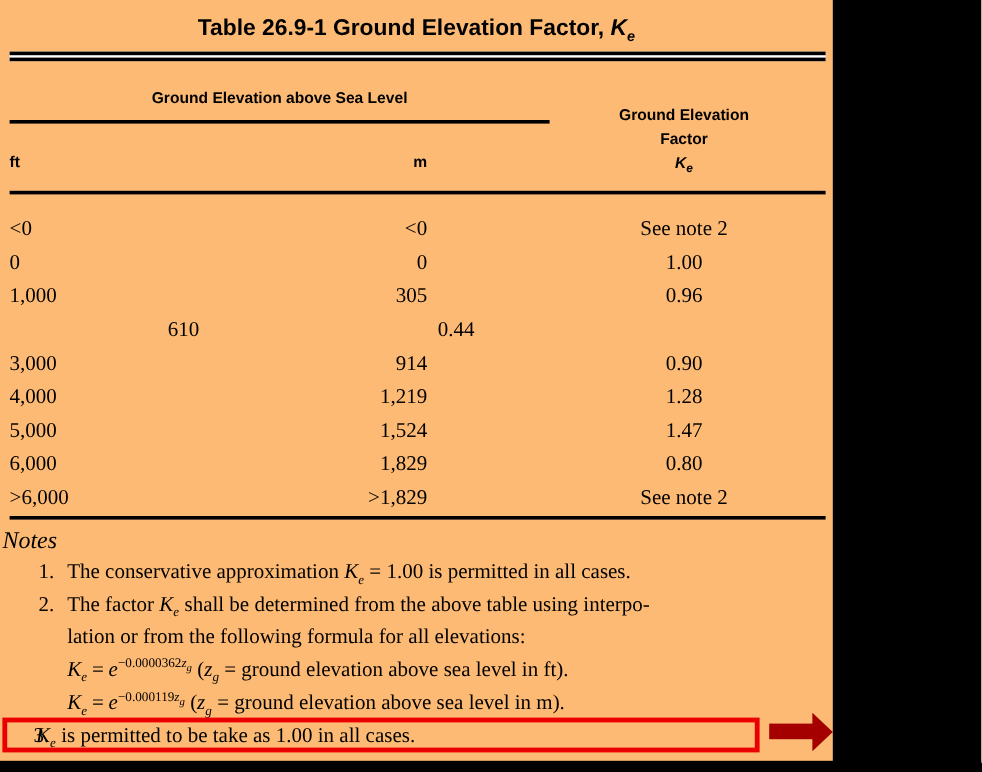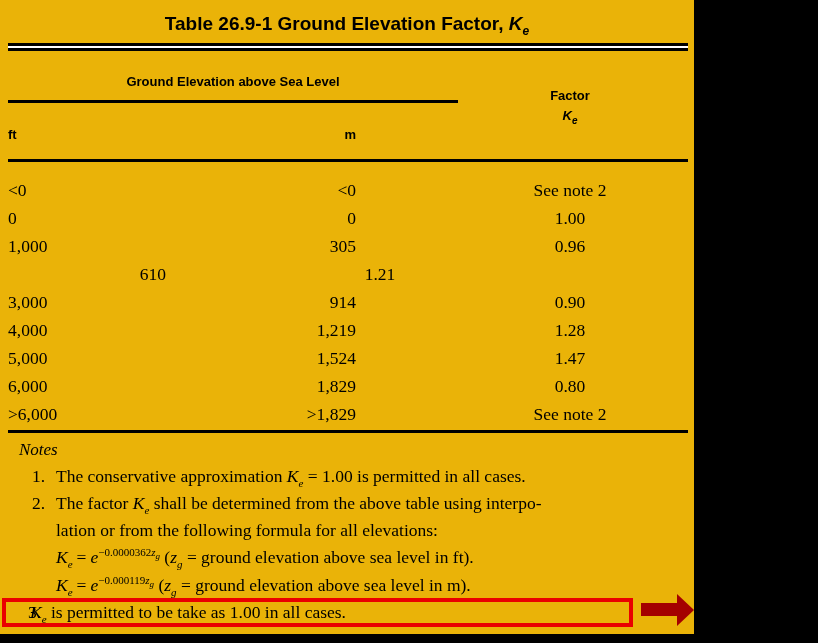--- a/index.html
+++ b/index.html
@@ -3,7 +3,7 @@
 <meta charset="utf-8">
 <style>
   html,body{margin:0;padding:0;background:#fff;}
-  .page{position:relative;width:818px;height:643px;background:#eab308;overflow:hidden;
+  .page{position:relative;width:818px;height:643px;background:#fdba74;overflow:hidden;
         font-family:"Liberation Serif",serif;color:#000;}
   
   .bar-right{position:absolute;left:694px;top:0;width:124px;height:643px;background:#000;}

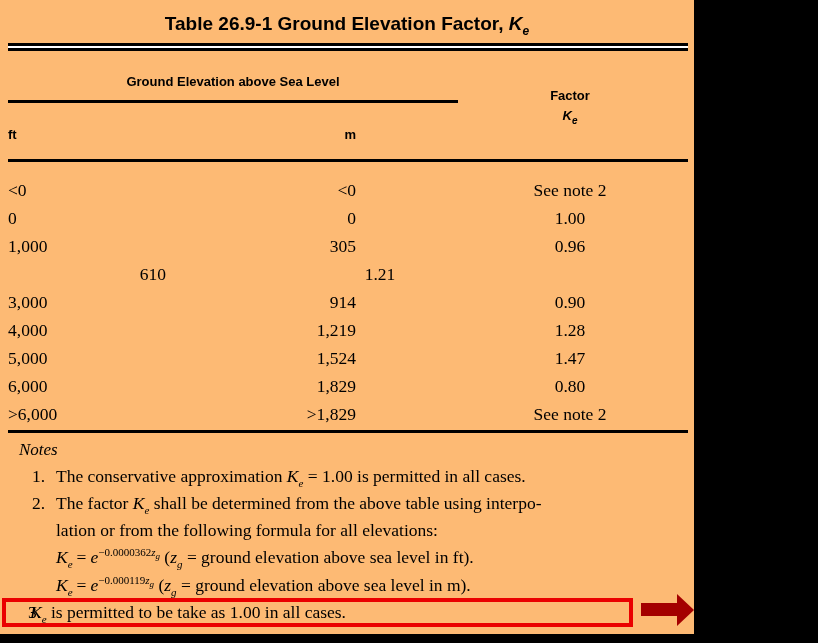--- a/index.html
+++ b/index.html
@@ -70,6 +70,7 @@
   <div class="rule group-rule"></div>
 
   <div class="factor-header sans-b">
+    <div>Ground Elevation</div>
     <div>Factor</div>
     <div><i>K</i><sub>e</sub></div>
   </div>

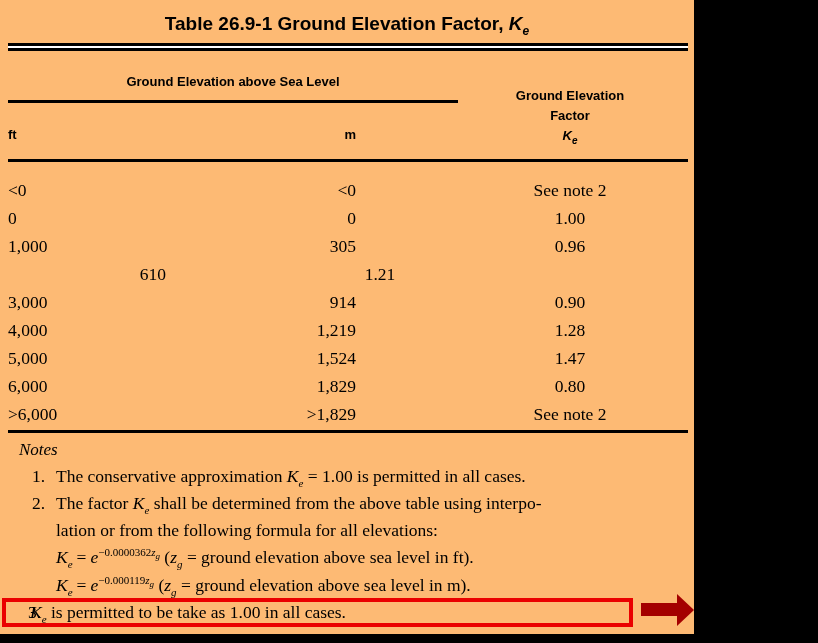--- a/index.html
+++ b/index.html
@@ -98,7 +98,7 @@
       </div>
     <div class="row">
         <span class="c-m">610</span>
-        <span class="c-ke">1.21</span>
+        <span class="c-ke">0.44</span>
       </div>
     <div class="row">
         <span class="c-ft">3,000</span>

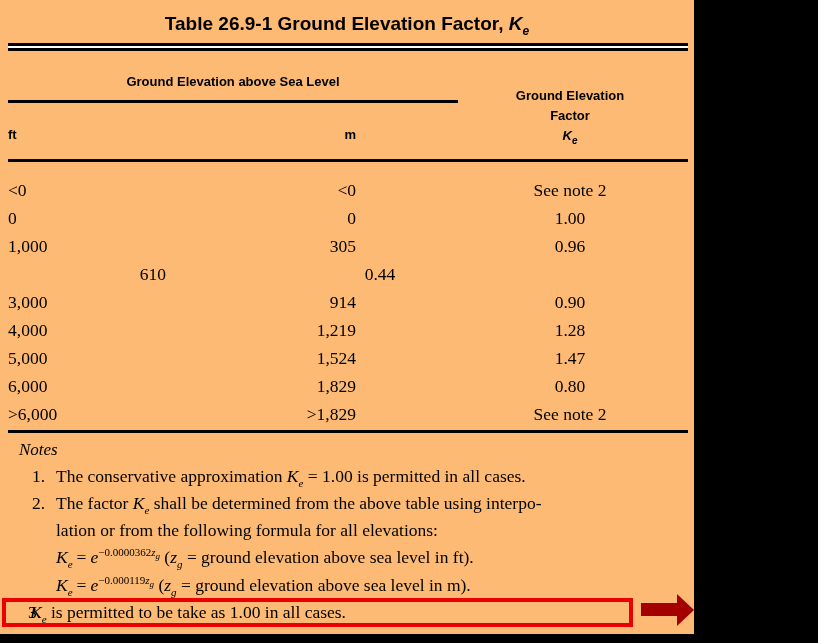--- a/index.html
+++ b/index.html
@@ -35,7 +35,7 @@
   .c-m{flex:0 0 158px;text-align:right;}
   .c-ke{flex:0 0 250px;margin-left:89px;text-align:center;}
   
-  .notes-heading{position:absolute;top:440px;left:19px;font-style:italic;font-size:17px;}
+  .notes-heading{position:absolute;top:440px;left:2px;font-style:italic;font-size:20px;}
   .note-line{position:absolute;left:0;width:690px;font-size:17.5px;line-height:22px;}
   .note-num{position:absolute;left:32px;}
   .note-text{display:block;margin-left:56px;}

